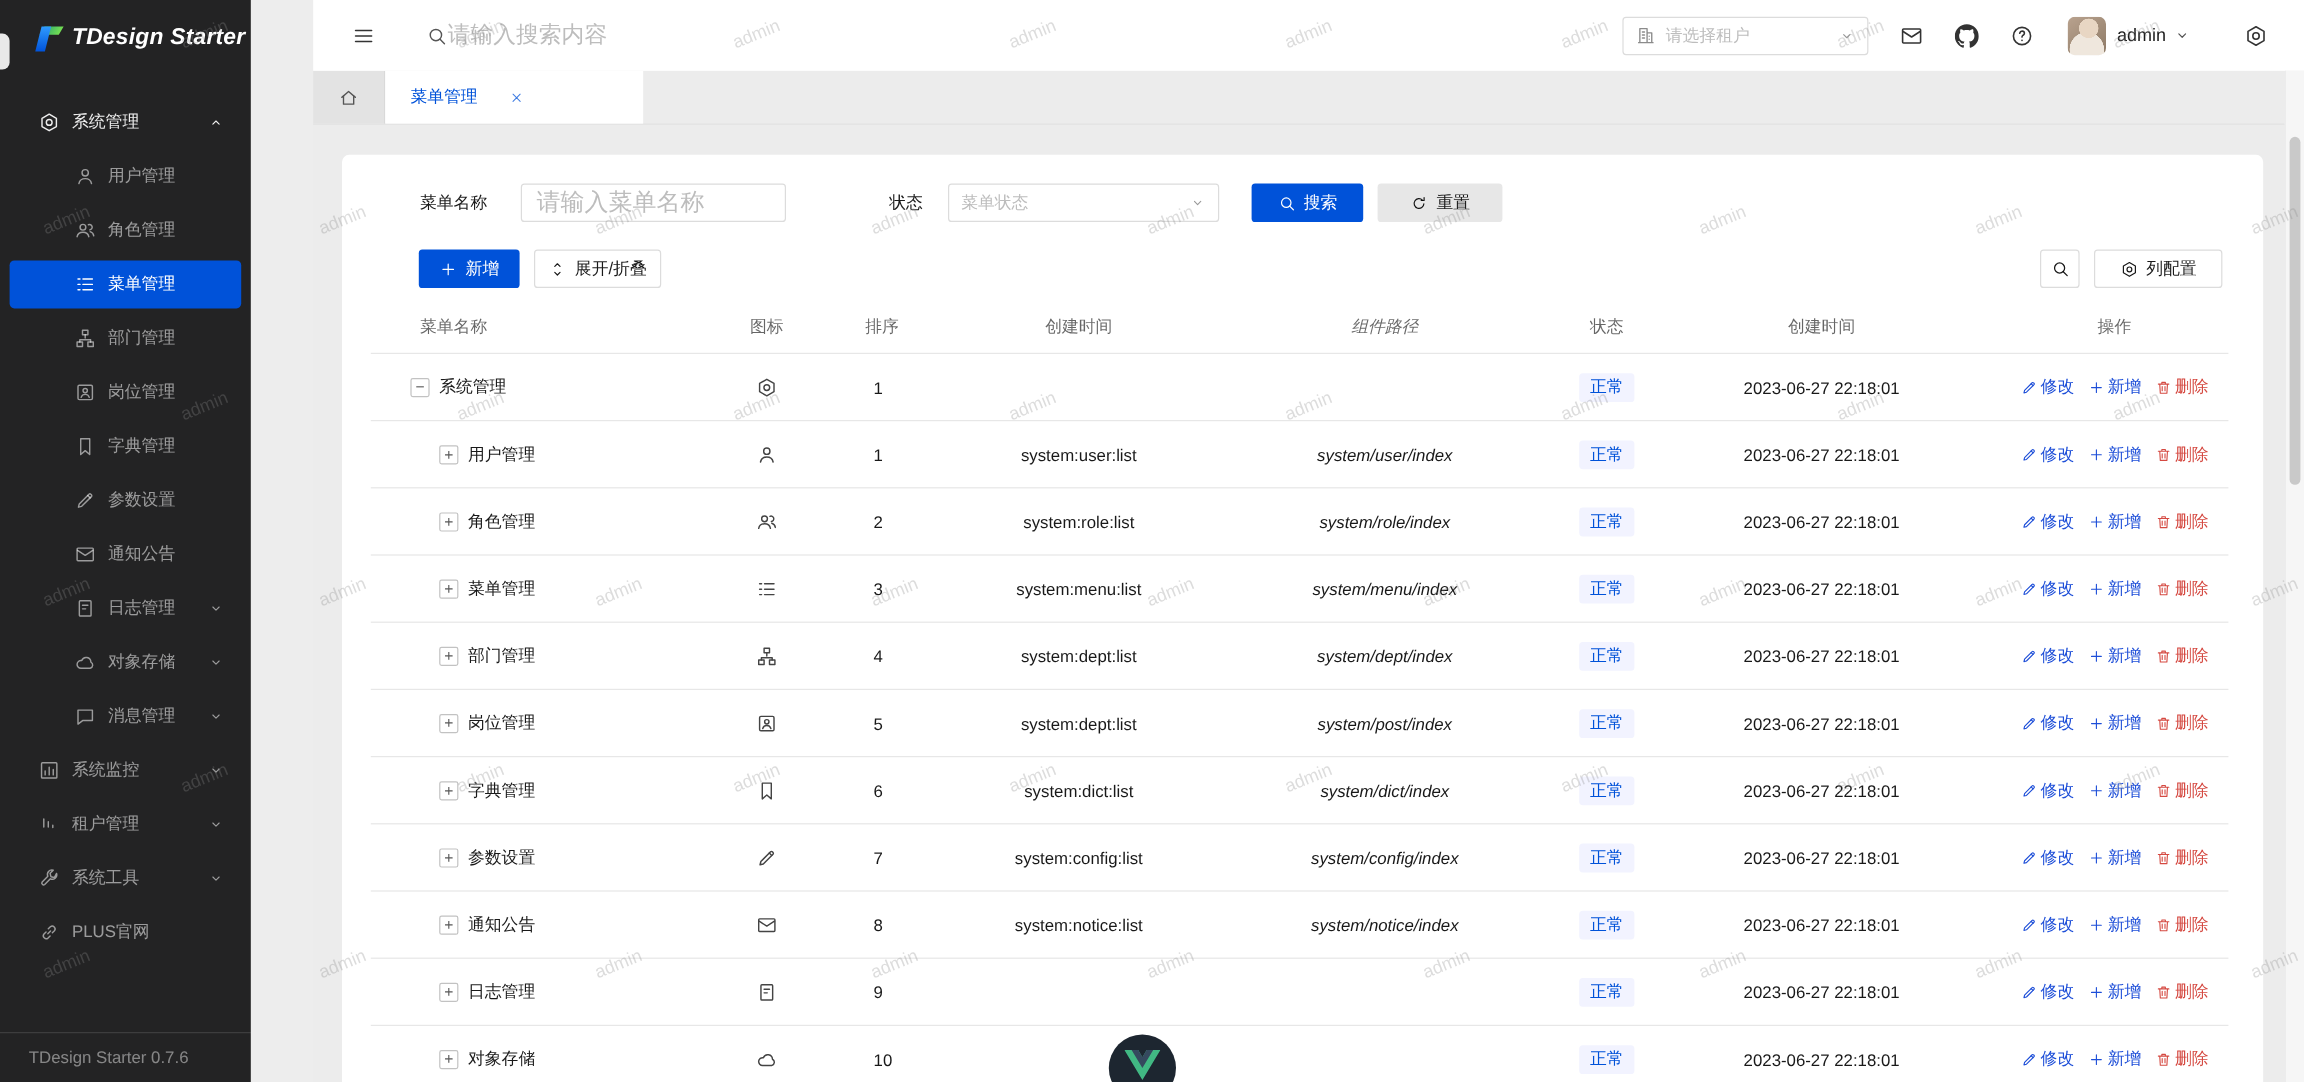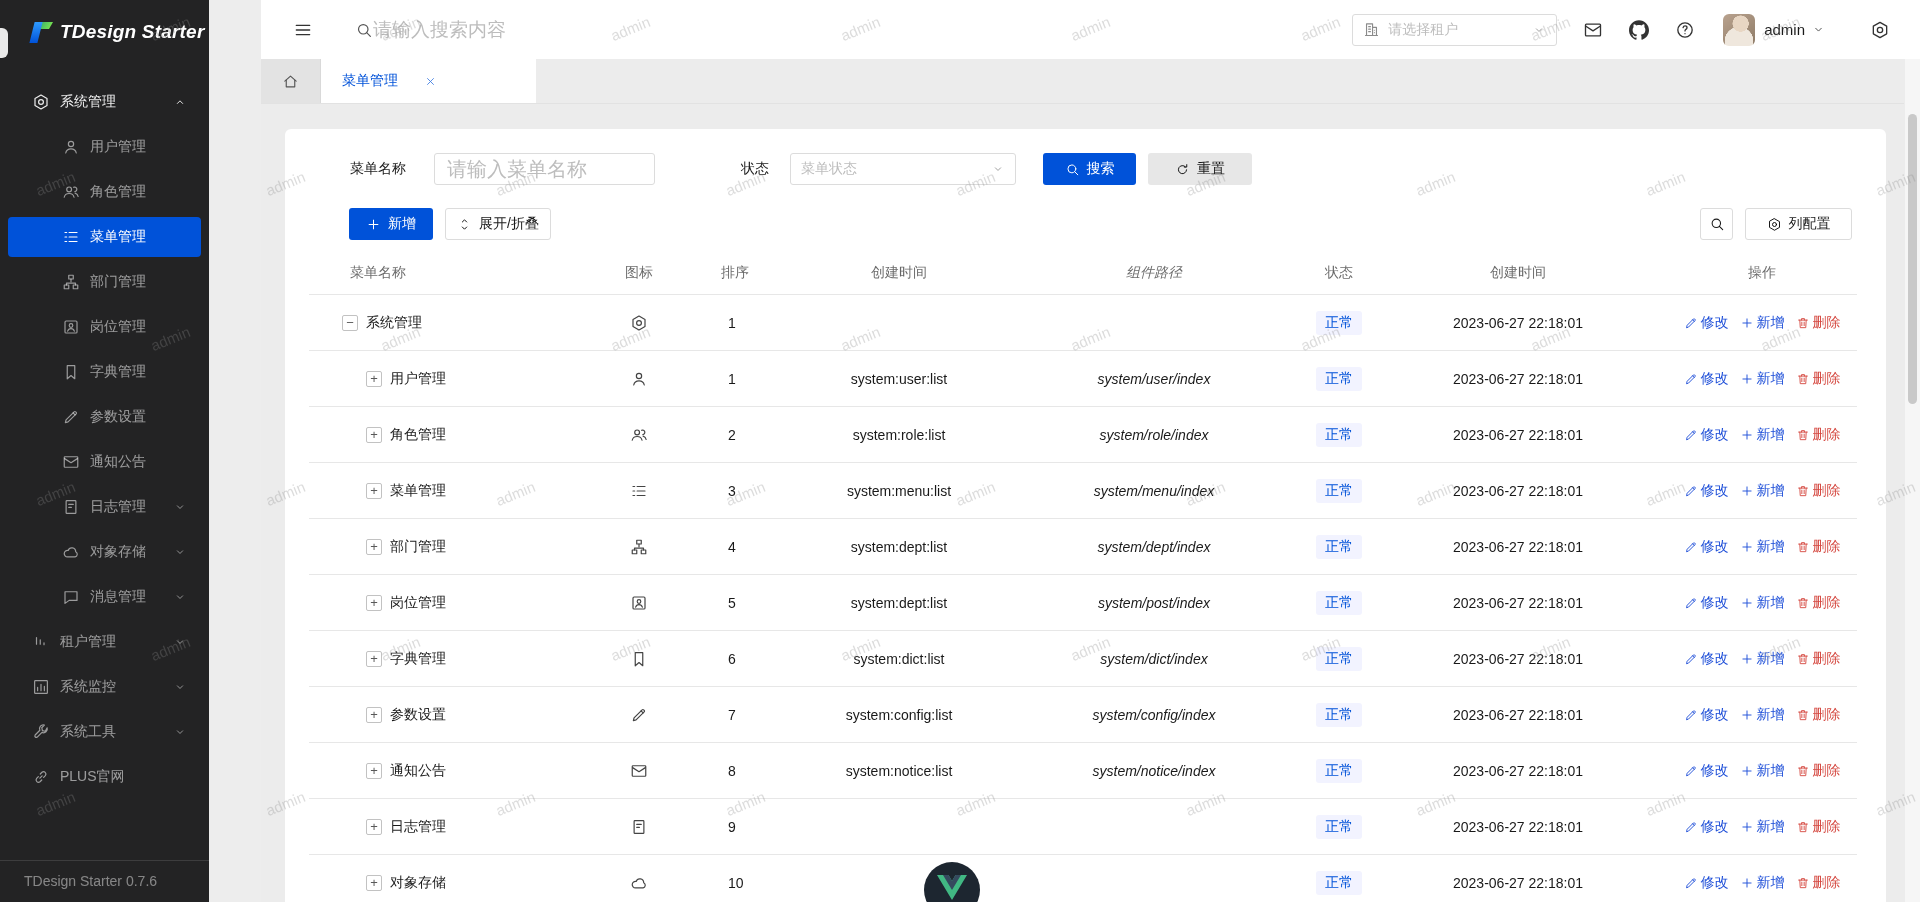--- a/index.html
+++ b/index.html
@@ -260,24 +260,24 @@
       <div class="side-item lvl1">
         <span class="icon mi">
           <svg viewBox="0 0 24 24" fill="none" stroke="currentColor" stroke-width="1.6" stroke-linecap="round" stroke-linejoin="round">
-            <path d="M6 6v9M11 9v6M16 13v2.5"></path>
-          </svg>
-        </span>
-        <span class="side-label">租户管理</span>
-        <span class="icon chev">
-          <svg viewBox="0 0 24 24" fill="none" stroke="currentColor" stroke-width="1.6" stroke-linecap="round" stroke-linejoin="round">
-            <path d="M7.5 10l4.5 4.5L16.5 10"></path>
-          </svg>
-        </span>
-      </div>
-      <div class="side-item lvl1">
-        <span class="icon mi">
-          <svg viewBox="0 0 24 24" fill="none" stroke="currentColor" stroke-width="1.6" stroke-linecap="round" stroke-linejoin="round">
             <rect x="3.5" y="3.5" width="17" height="17" rx="1"></rect>
             <path d="M7.5 12.5V17M12 8.5V17M16.5 11V17"></path>
           </svg>
         </span>
         <span class="side-label">系统监控</span>
+        <span class="icon chev">
+          <svg viewBox="0 0 24 24" fill="none" stroke="currentColor" stroke-width="1.6" stroke-linecap="round" stroke-linejoin="round">
+            <path d="M7.5 10l4.5 4.5L16.5 10"></path>
+          </svg>
+        </span>
+      </div>
+      <div class="side-item lvl1">
+        <span class="icon mi">
+          <svg viewBox="0 0 24 24" fill="none" stroke="currentColor" stroke-width="1.6" stroke-linecap="round" stroke-linejoin="round">
+            <path d="M6 6v9M11 9v6M16 13v2.5"></path>
+          </svg>
+        </span>
+        <span class="side-label">租户管理</span>
         <span class="icon chev">
           <svg viewBox="0 0 24 24" fill="none" stroke="currentColor" stroke-width="1.6" stroke-linecap="round" stroke-linejoin="round">
             <path d="M7.5 10l4.5 4.5L16.5 10"></path>

